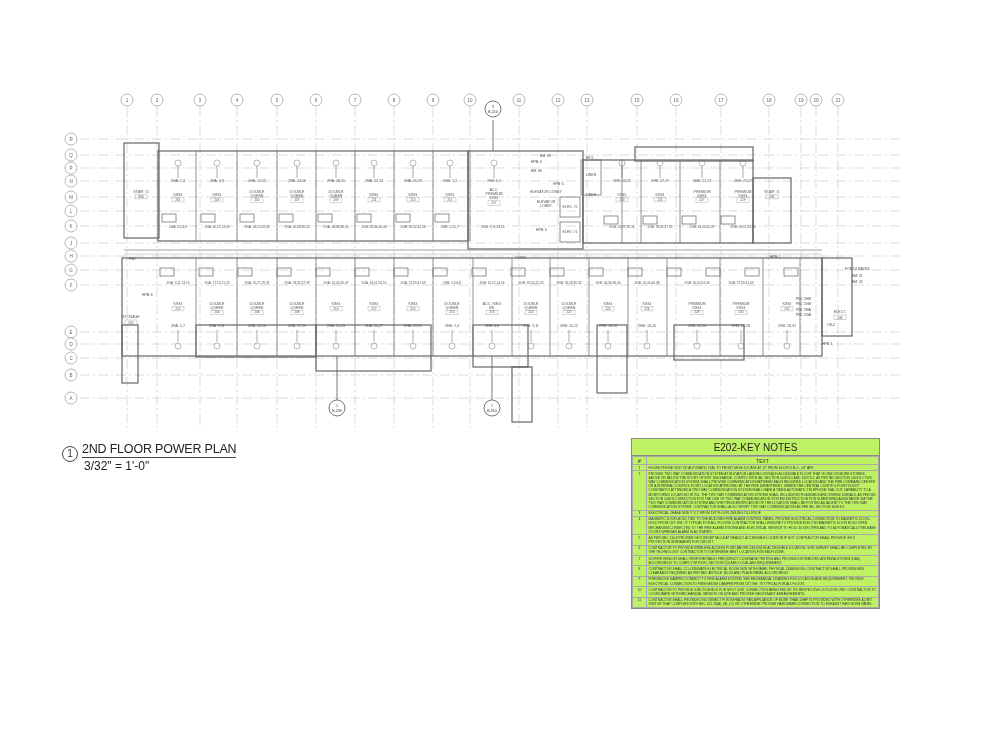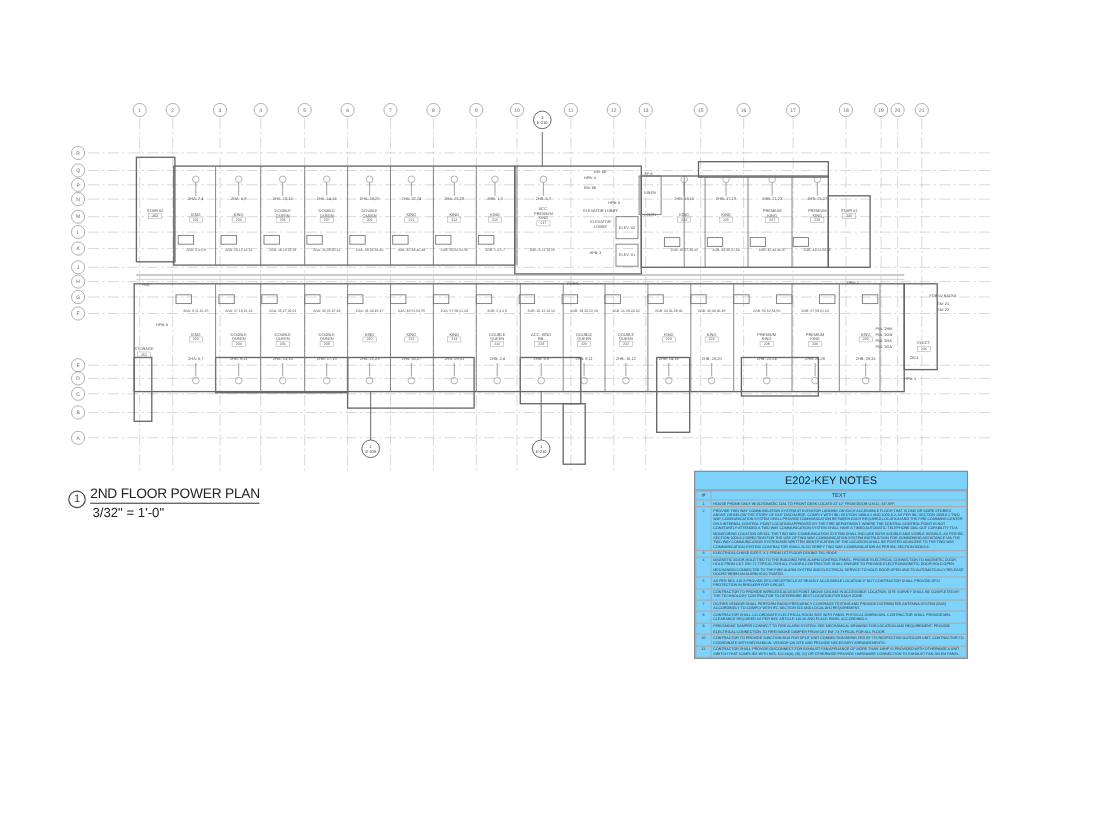--- a/index.html
+++ b/index.html
@@ -10,7 +10,7 @@
   .title-bubble{position:absolute;left:0;top:6px;width:14px;height:14px;border:1px solid #444;border-radius:50%;font-size:10px;line-height:14px;text-align:center;}
   .title-main{position:absolute;left:20px;top:2px;font-size:12.5px;color:#222;border-bottom:1px solid #444;padding-bottom:1px;white-space:nowrap;letter-spacing:-0.2px;}
   .title-scale{position:absolute;left:22px;top:19px;font-size:12px;color:#222;white-space:nowrap;}
-  .notes{position:absolute;left:631px;top:428px;width:247px;border:1px solid #888;background:#7dd3fc;}
+  .notes{position:absolute;left:631px;top:438px;width:247px;border:1px solid #888;background:#bef264;}
   .notes-title{text-align:center;font-size:10px;padding:3px 0 2px;border-bottom:1px solid #888;color:#222;}
   .notes table{width:100%;border-collapse:collapse;}
   .notes td,.notes th{border:1px solid #aaa;font-size:3.3px;line-height:4.1px;vertical-align:top;padding:0.6px 1.5px;color:#333;font-weight:normal;}

